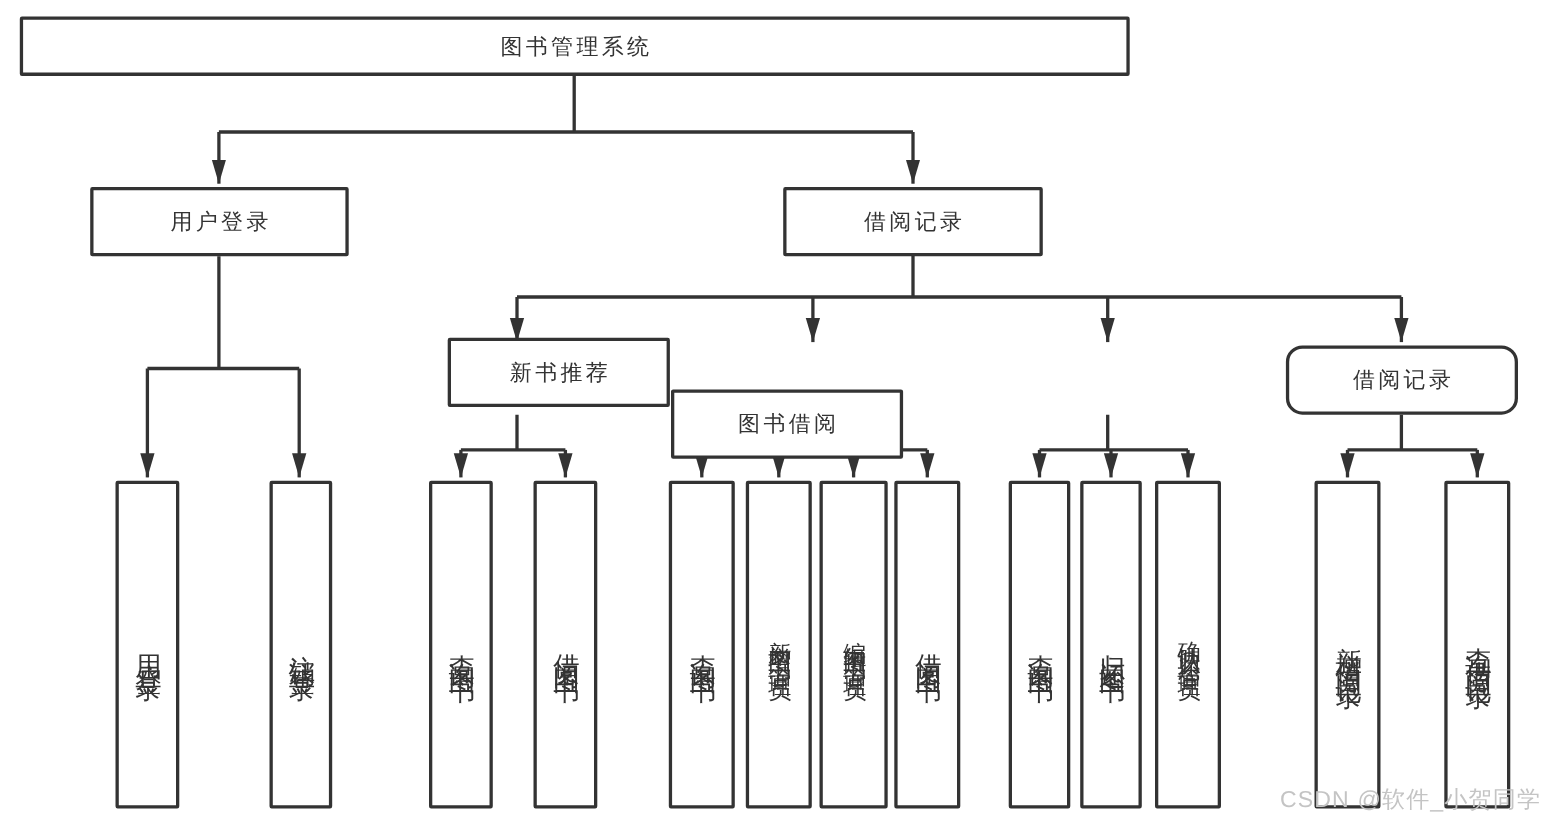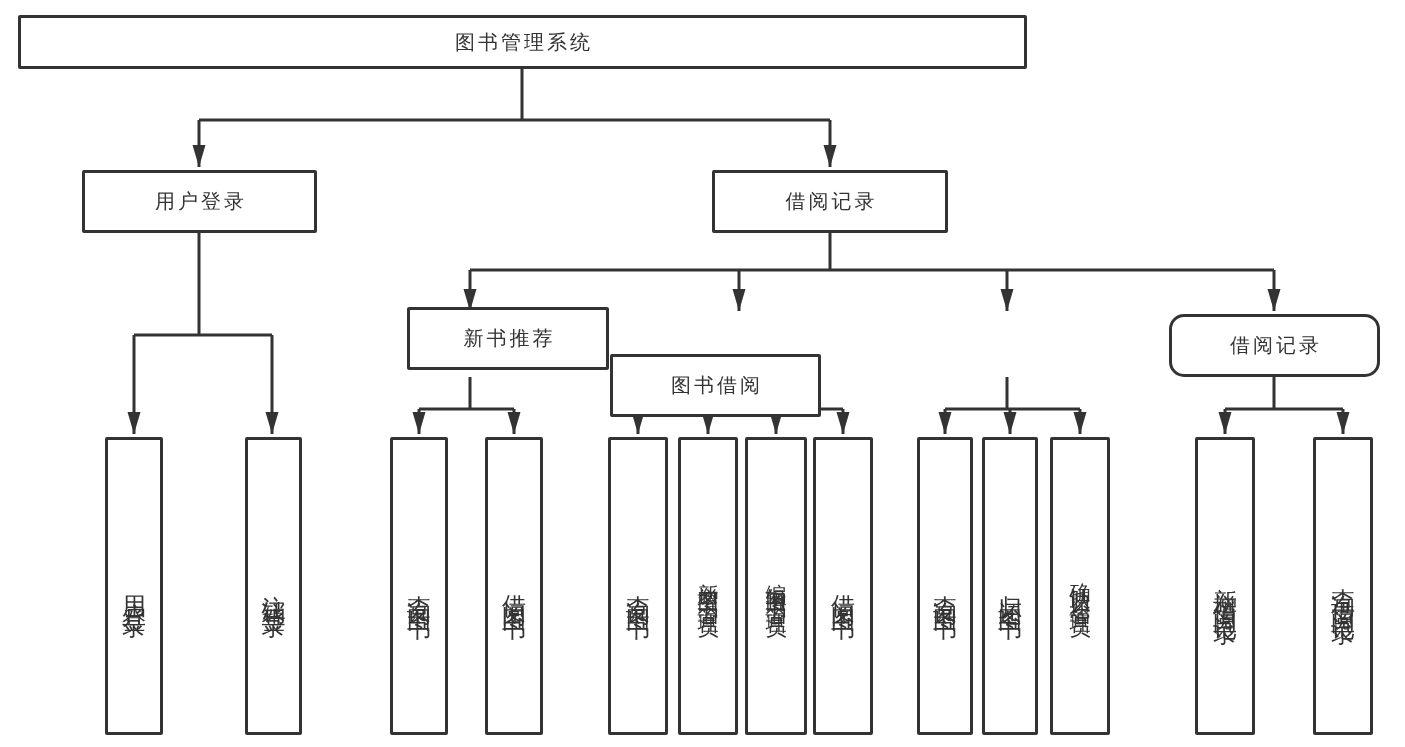--- a/index.html
+++ b/index.html
@@ -144,6 +144,7 @@
   <div class="box v" style="left:1195px; top:437px; width:60px; height:298px;">新增借阅记录</div>
   <div class="box v" style="left:1313px; top:437px; width:60px; height:298px;">查询借阅记录</div>
 
+  <div class="watermark">CSDN @软件_小贺同学</div>
 
 </div>
 

